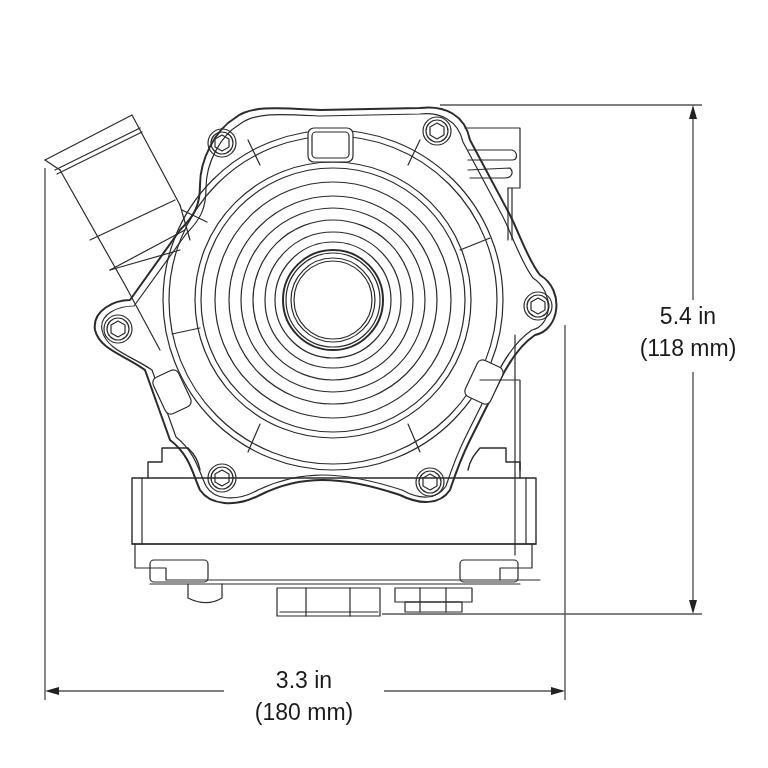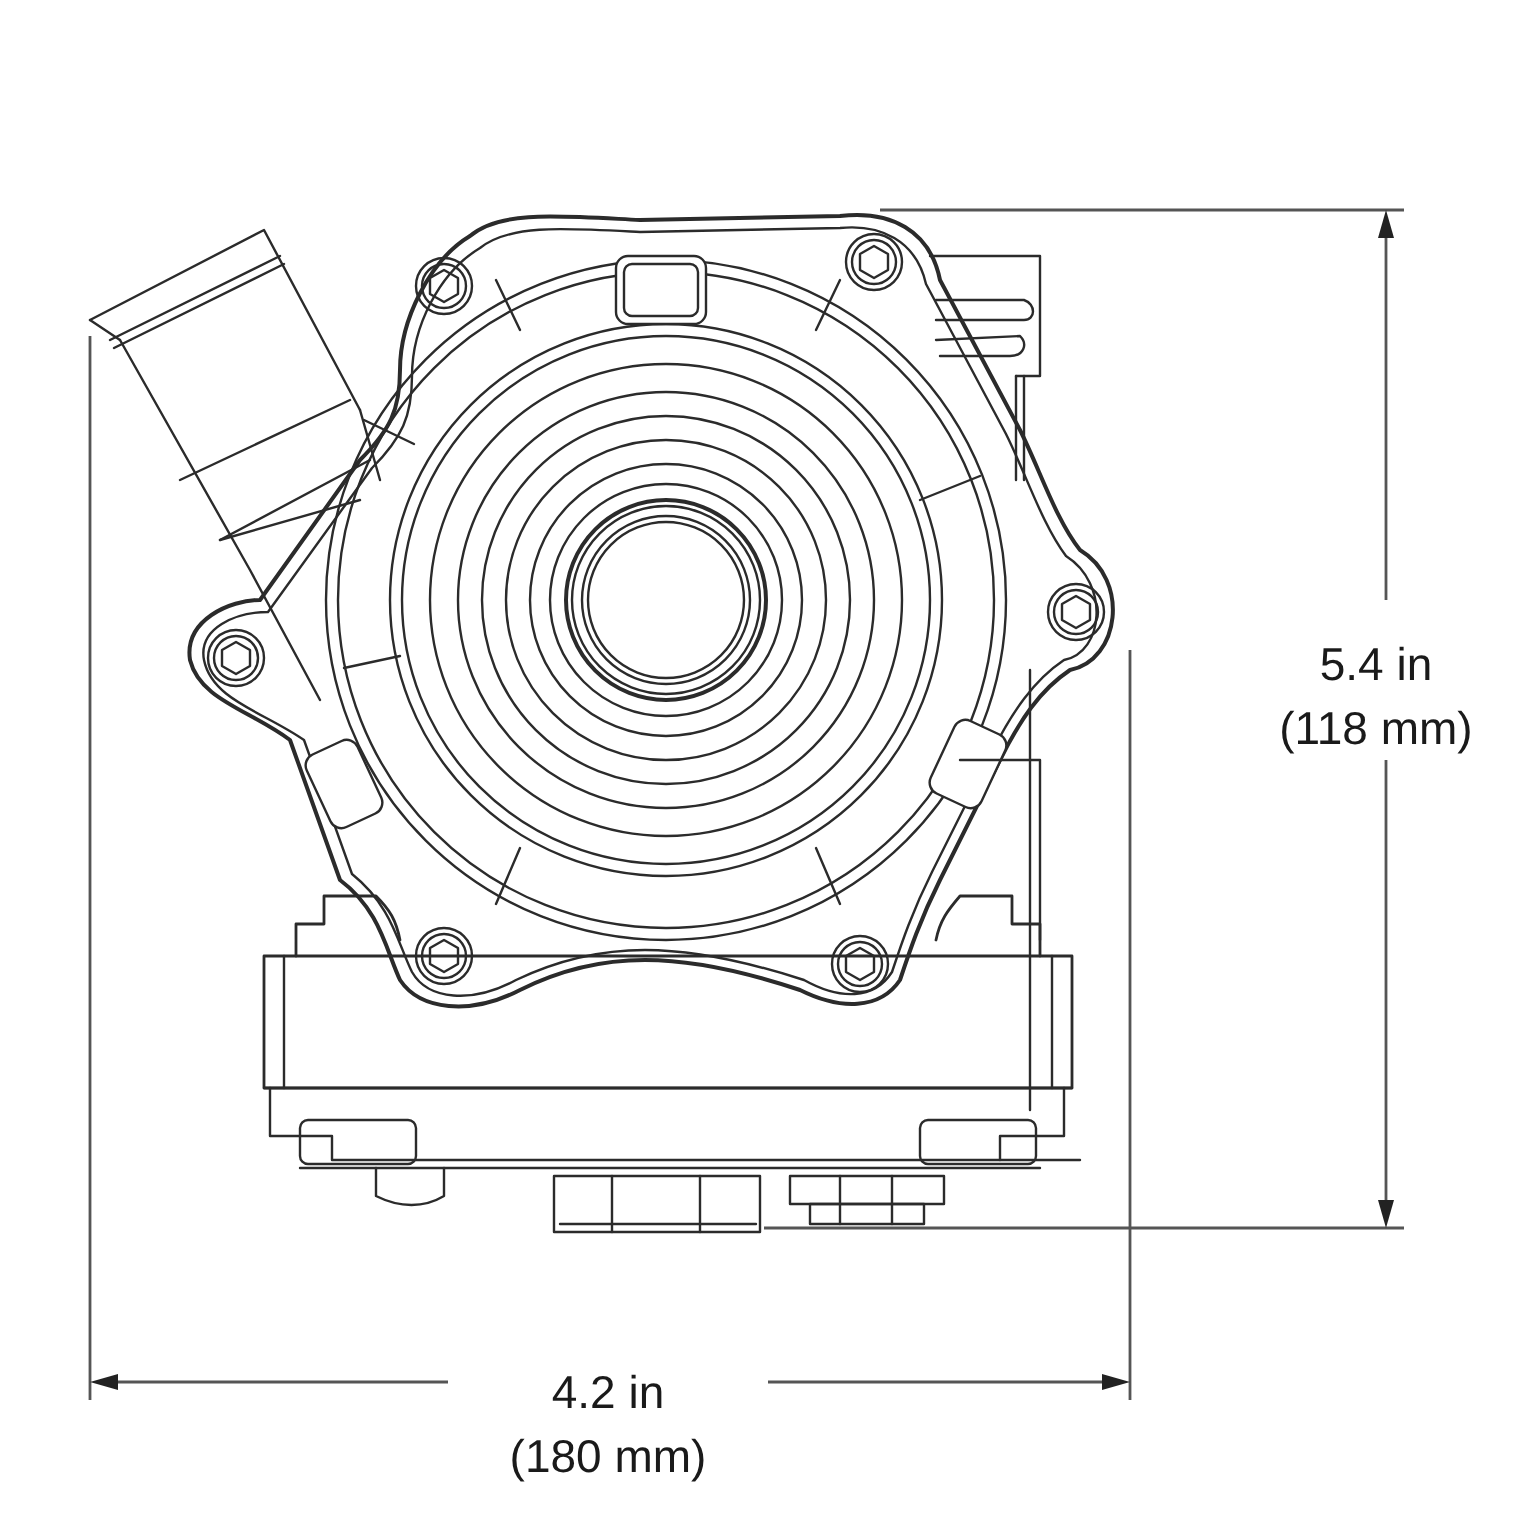--- a/index.html
+++ b/index.html
@@ -9,7 +9,6 @@
       position: absolute; text-align: center; color: #1a1a1a;
       font-family: "Liberation Sans", sans-serif; font-size: 23px; line-height: 32px;
       background: #ffffff;
-      margin-top: 16px;
     }
     #dim-height-label { left: 608px; top: 300px; width: 160px; }
     #dim-width-label { left: 224px; top: 664px; width: 160px; }

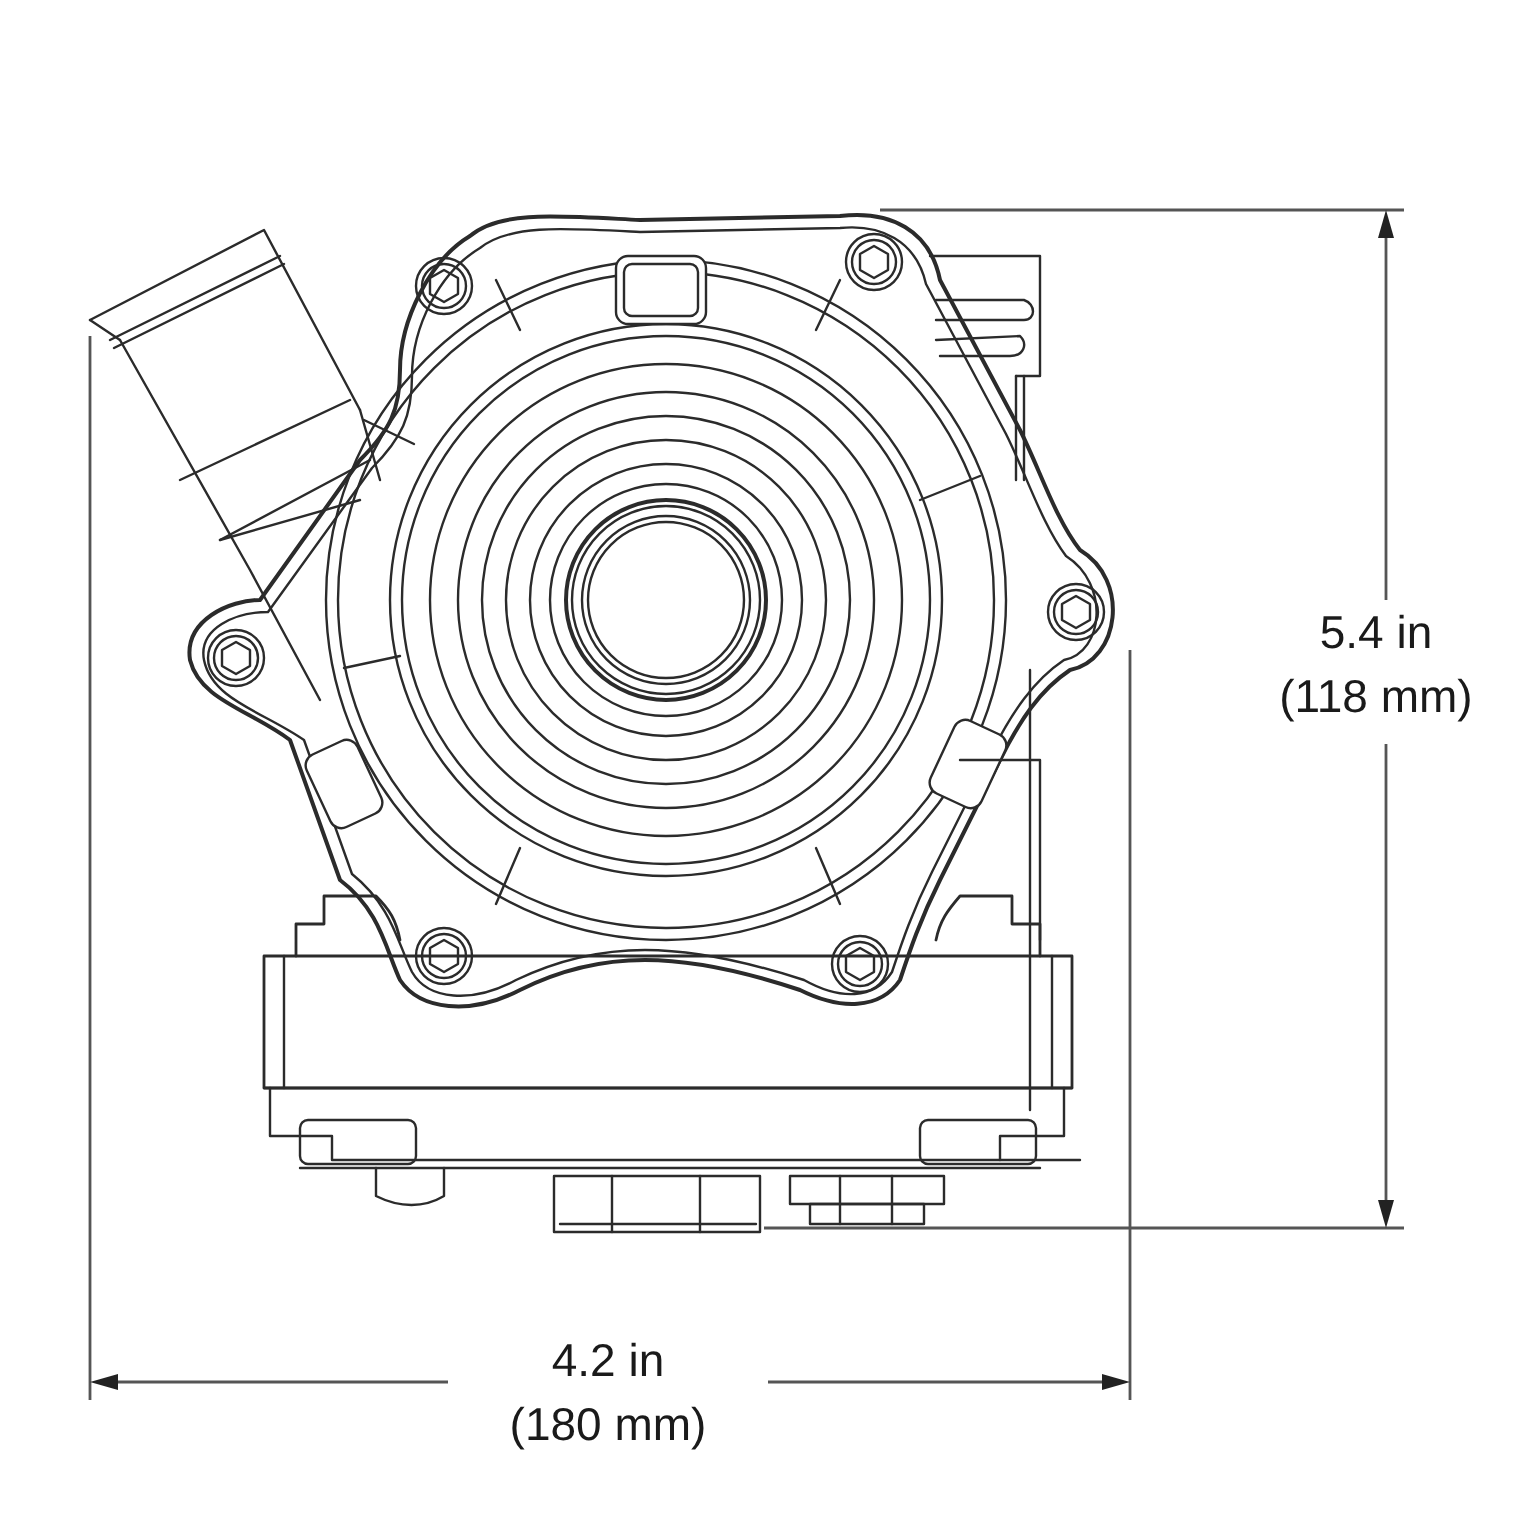--- a/index.html
+++ b/index.html
@@ -175,7 +175,7 @@
 </div>
 
 <div id="dim-width-label" class="dim-label">
-  <div>4.2 in</div>
+  <div>3.3 in</div>
   <div>(180 mm)</div>
 </div>
 

